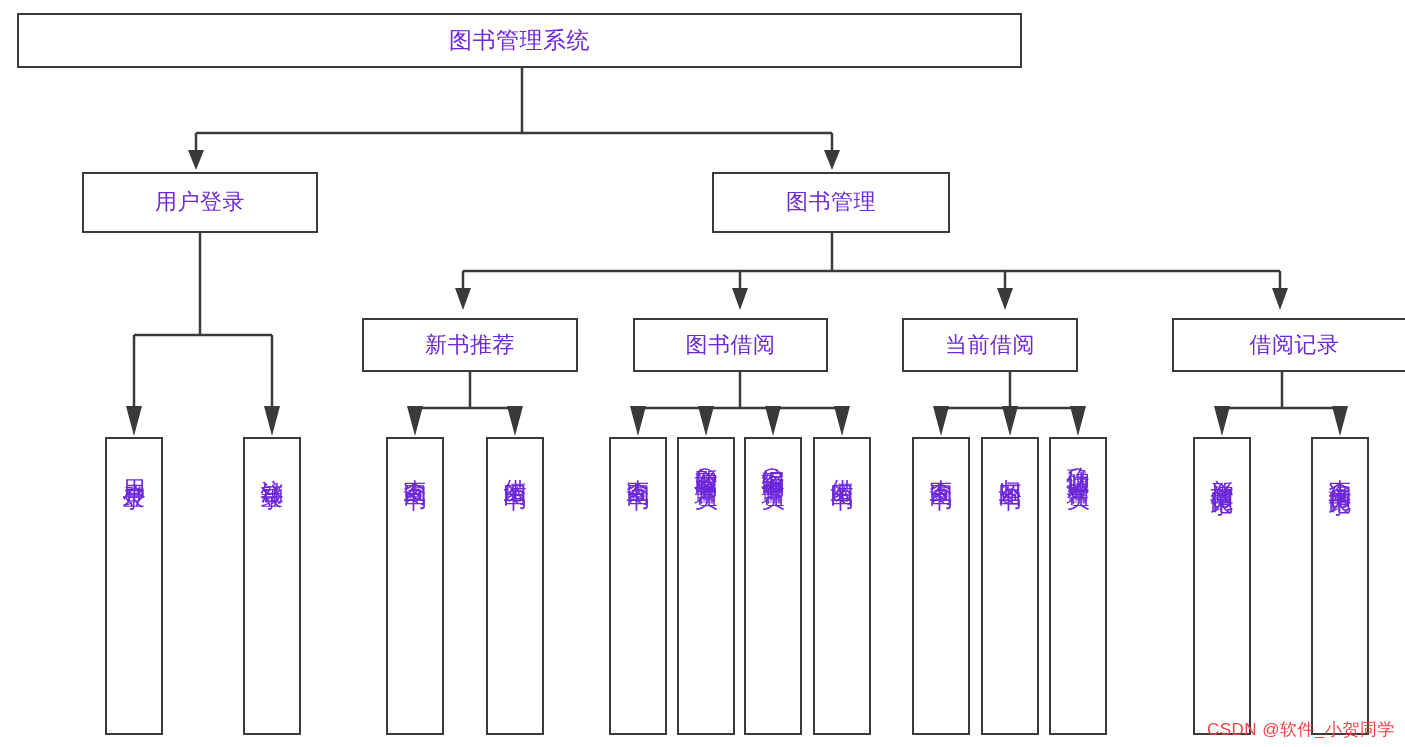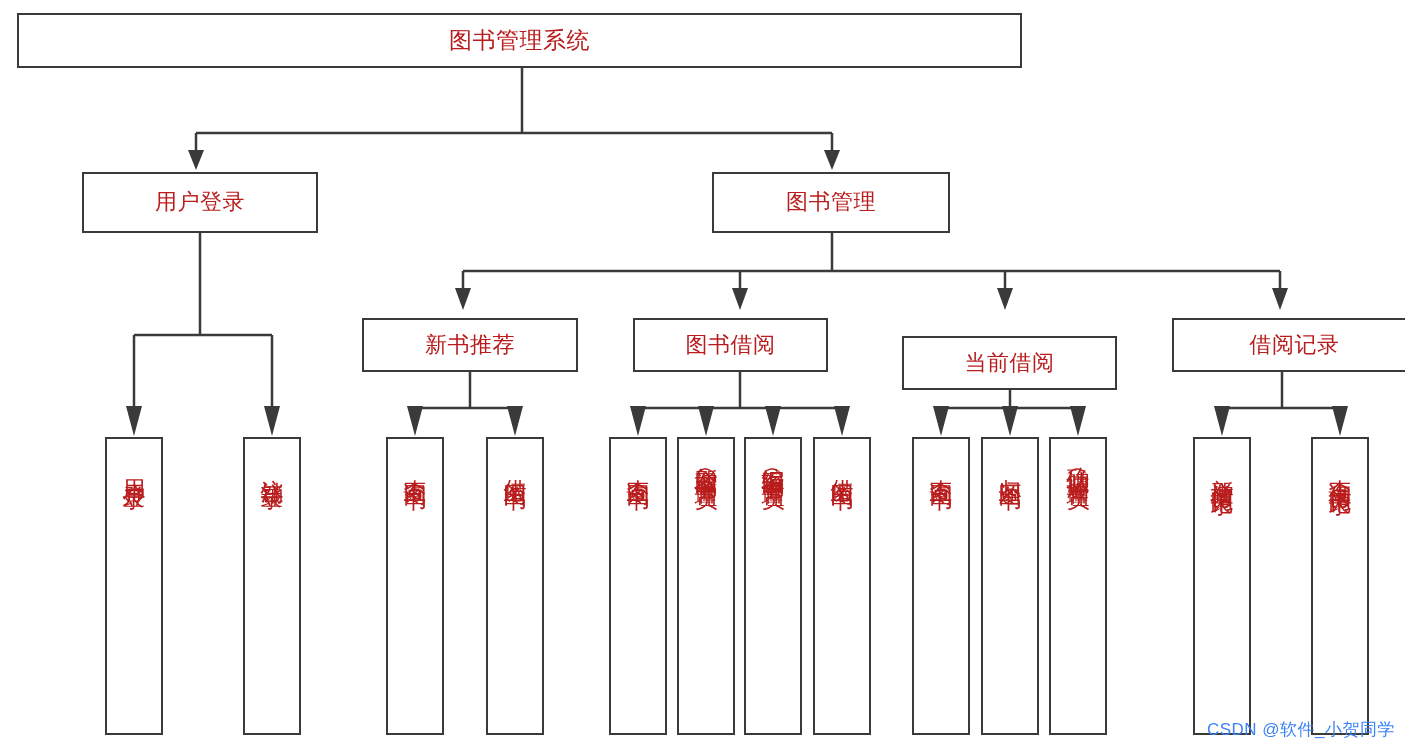--- a/index.html
+++ b/index.html
@@ -19,7 +19,7 @@
     display:flex;
     align-items:center;
     justify-content:center;
-    color:#b91c1c;
+    color:#6d28d9;
   }
   .node .label{
     line-height:1.12;

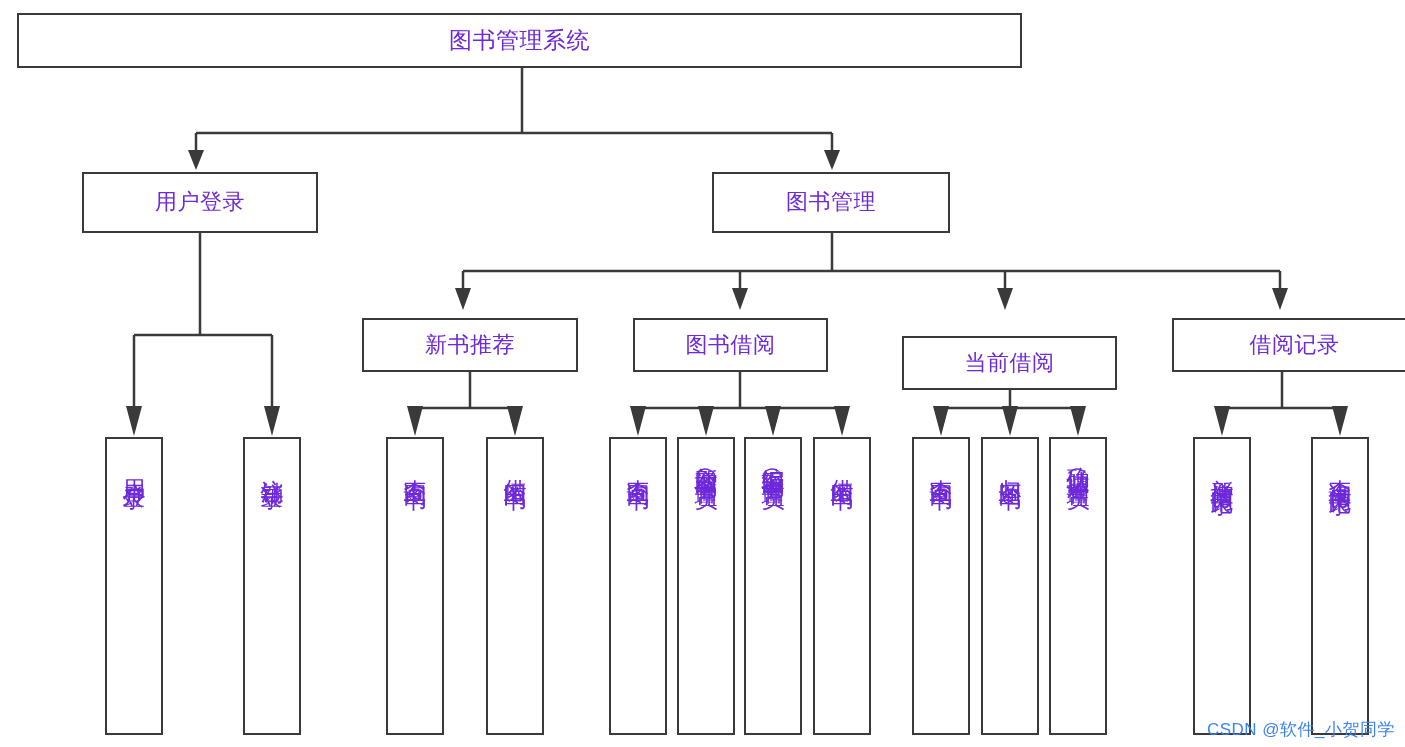--- a/index.html
+++ b/index.html
@@ -130,7 +130,7 @@
   <div class="node h" style="left:633px;top:318px;width:195px;height:54px;">
     <span class="label">图书借阅</span>
   </div>
-  <div class="node h" style="left:902px;top:336px;width:215px;height:54px;">
+  <div class="node h" style="left:902px;top:318px;width:176px;height:54px;">
     <span class="label">当前借阅</span>
   </div>
   <div class="node h" style="left:1172px;top:318px;width:245px;height:54px;">

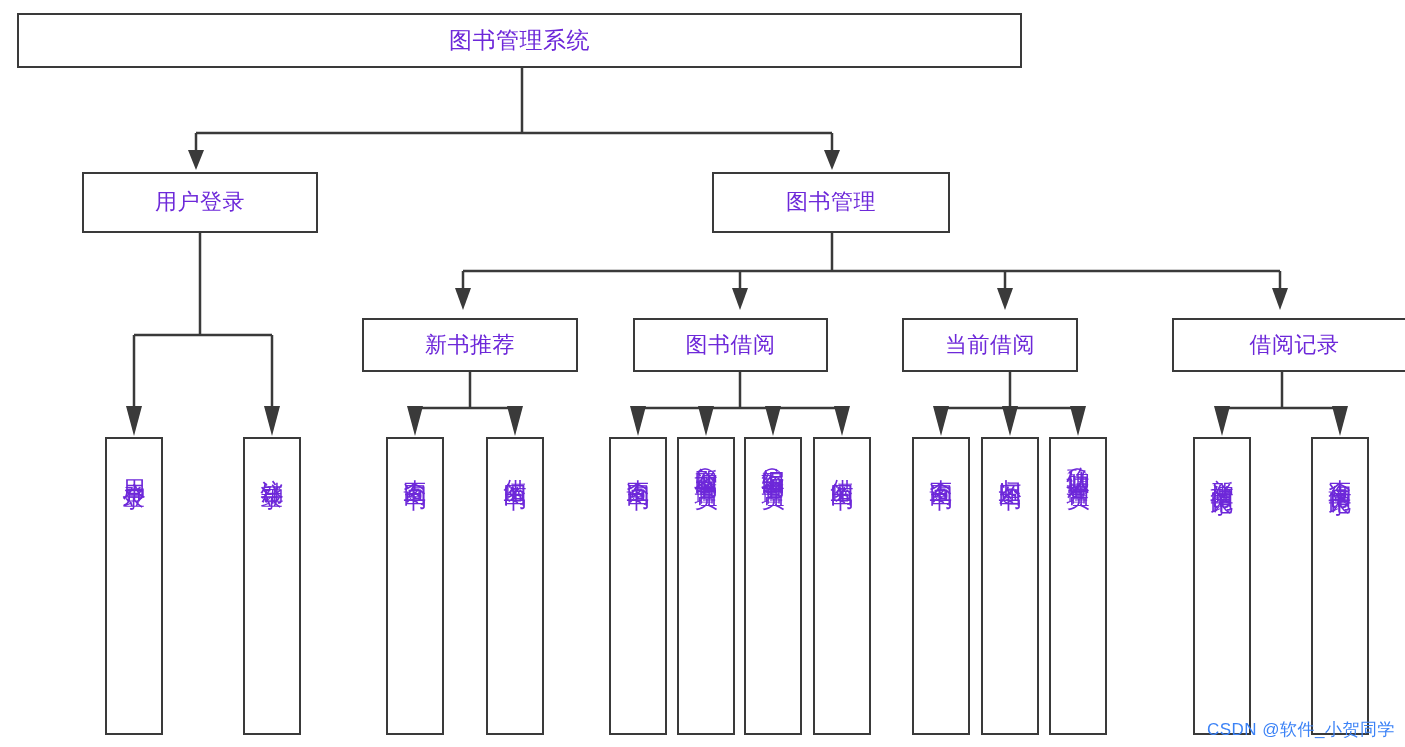--- a/index.html
+++ b/index.html
@@ -48,7 +48,7 @@
     right:10px;
     bottom:6px;
     font-size:17px;
-    color:#3b82f6;
+    color:#ef4444;
     letter-spacing:0.5px;
     white-space:nowrap;
     pointer-events:none;

